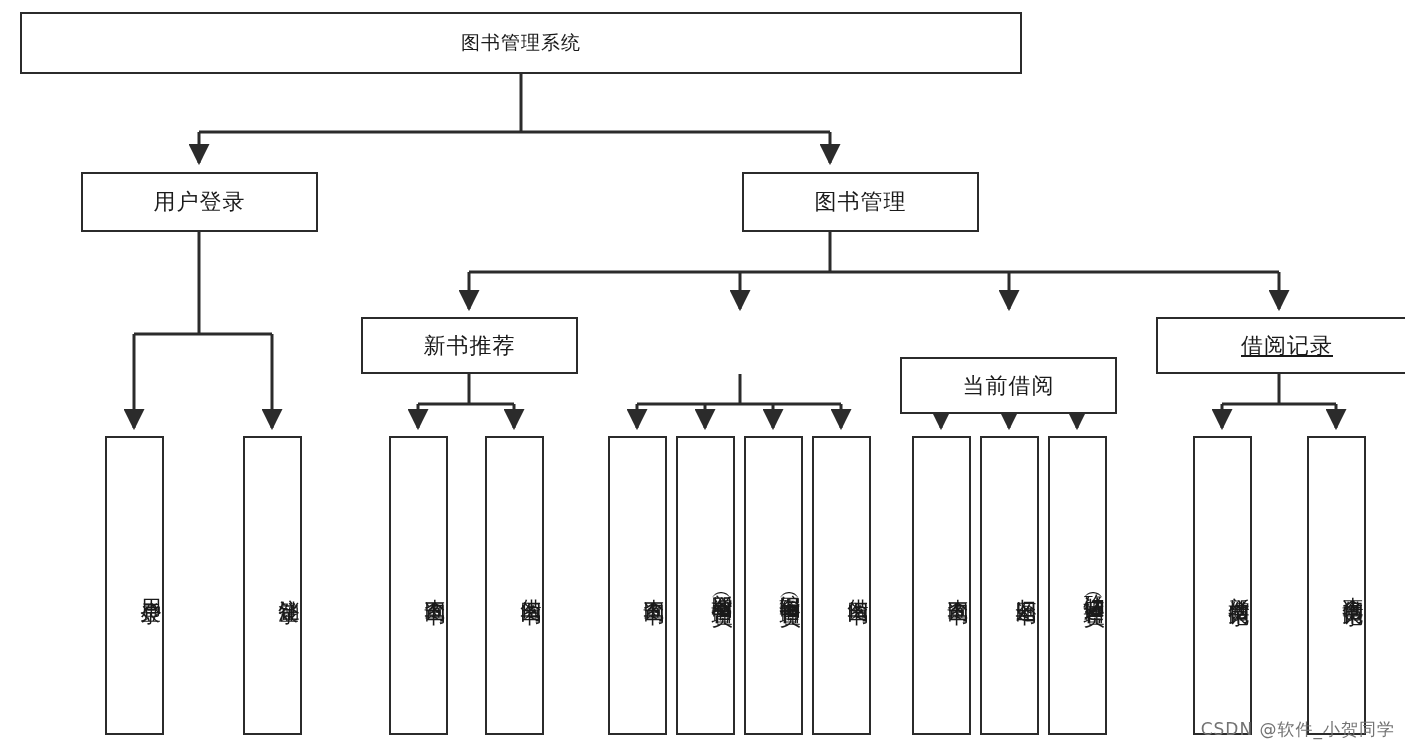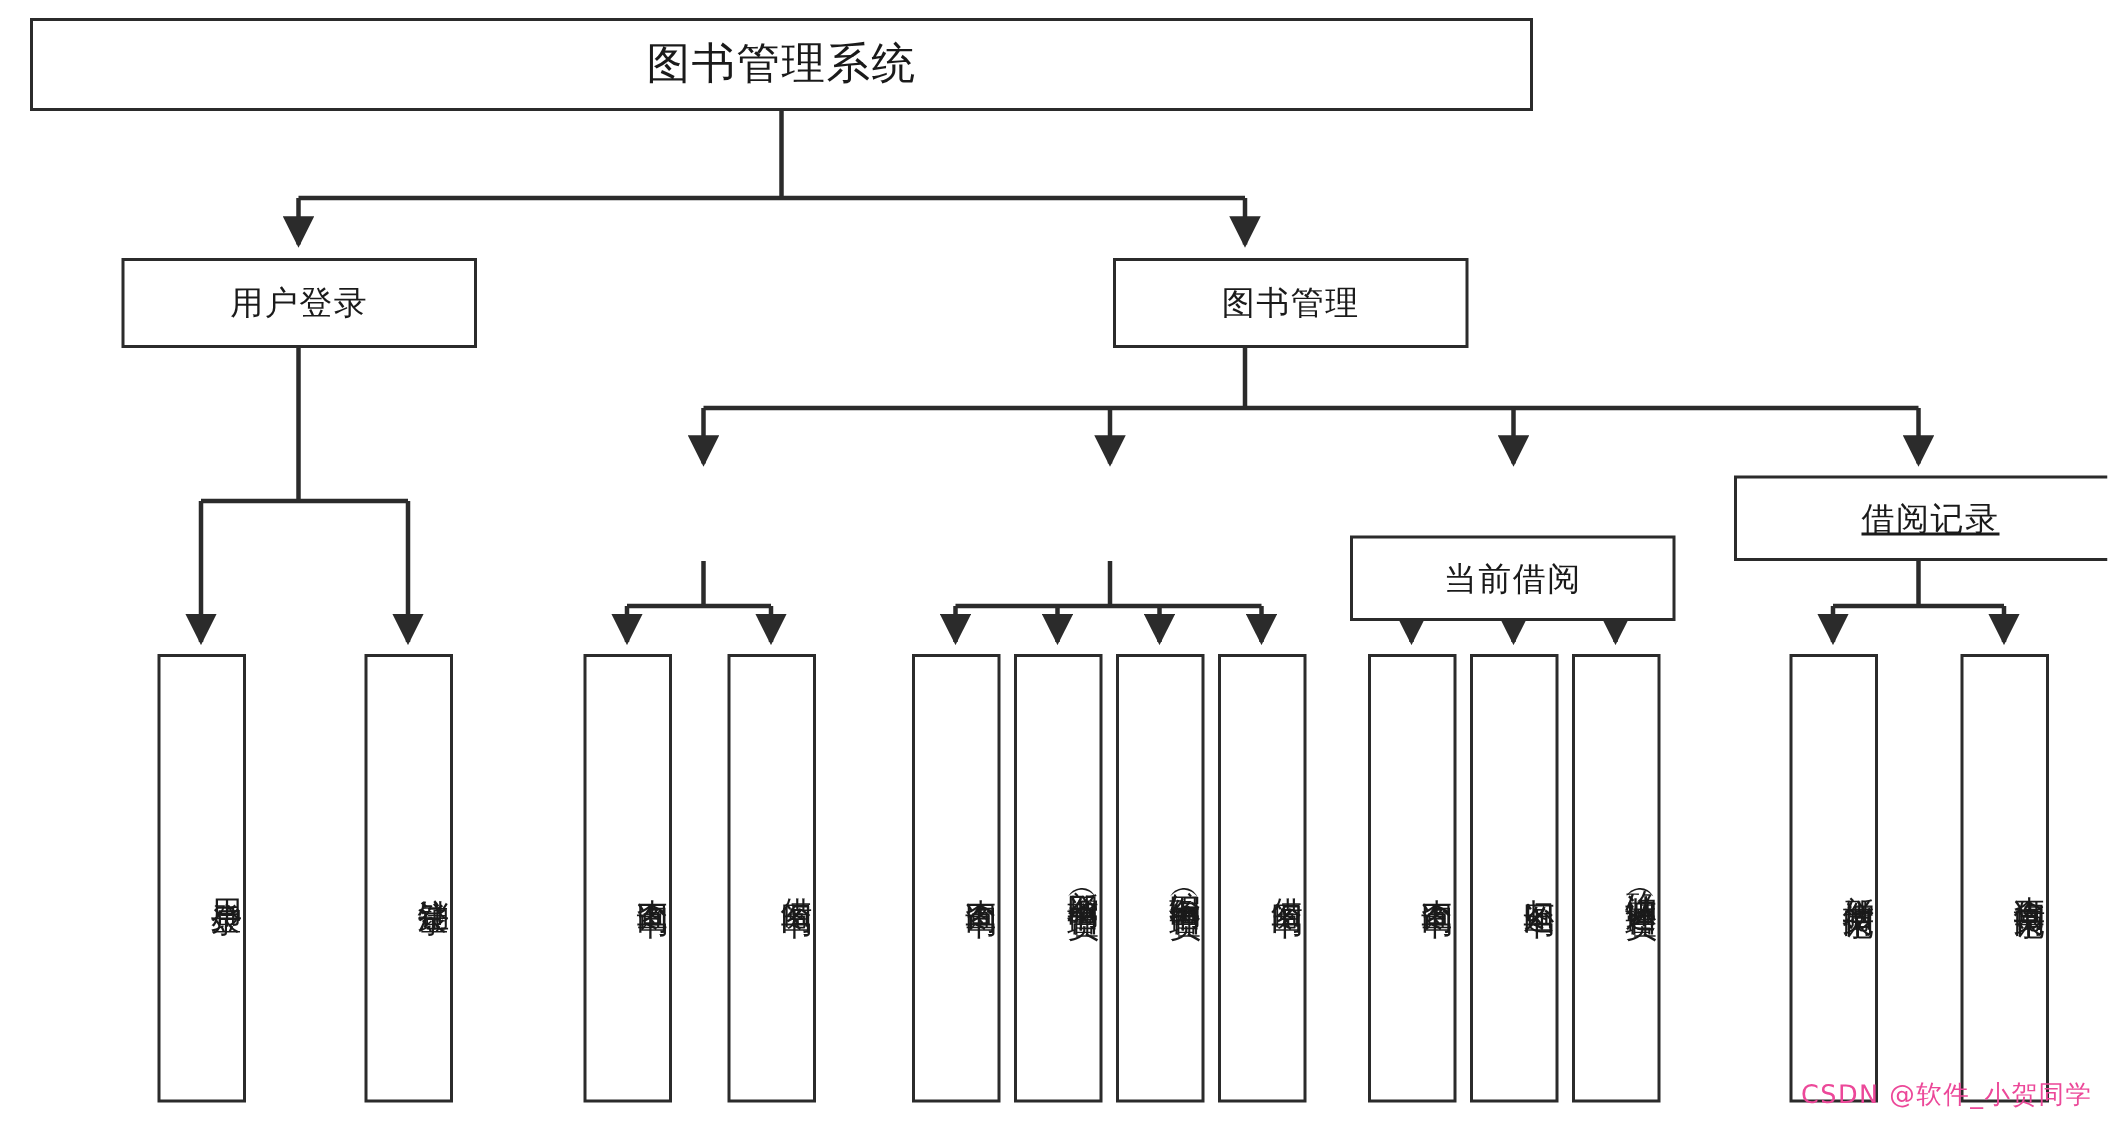--- a/index.html
+++ b/index.html
@@ -17,7 +17,7 @@
     color:#1a1a1a;
   }
   .node.horiz{font-size:22px;letter-spacing:1px;}
-  .node.root{font-size:29px;}
+  .node.root{font-size:19px;}
   .node.vert{
     writing-mode:vertical-rl;
     text-orientation:upright;

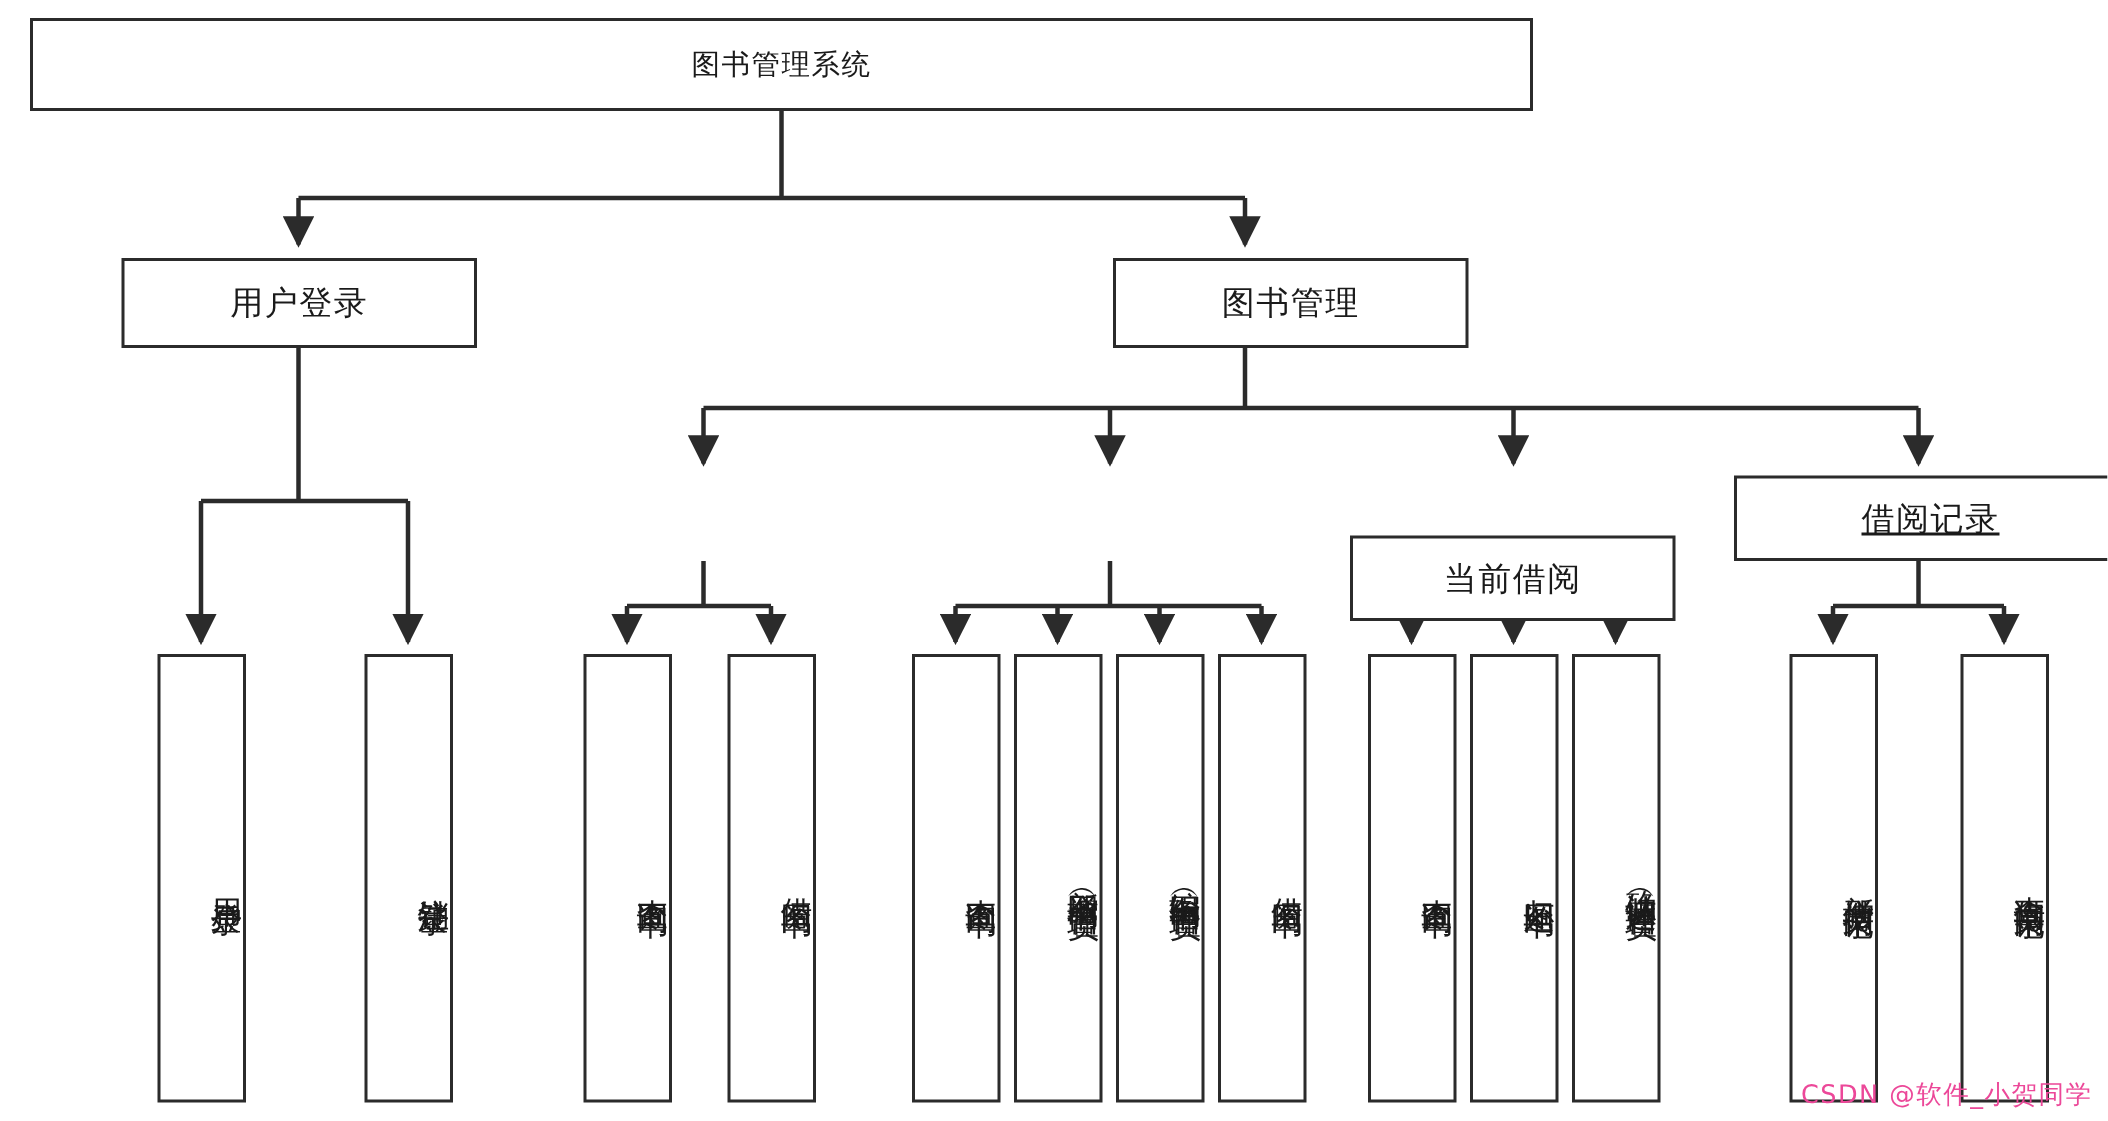--- a/index.html
+++ b/index.html
@@ -106,6 +106,9 @@
     <span class="lbl">图书管理</span>
   </div>
 
+  <div class="node horiz" style="left:361px;top:317px;width:217px;height:57px;">
+    <span class="lbl">新书推荐</span>
+  </div>
   <div class="node horiz" style="left:900px;top:317px;width:217px;height:57px;margin-top:40px;">
     <span class="lbl">当前借阅</span>
   </div>

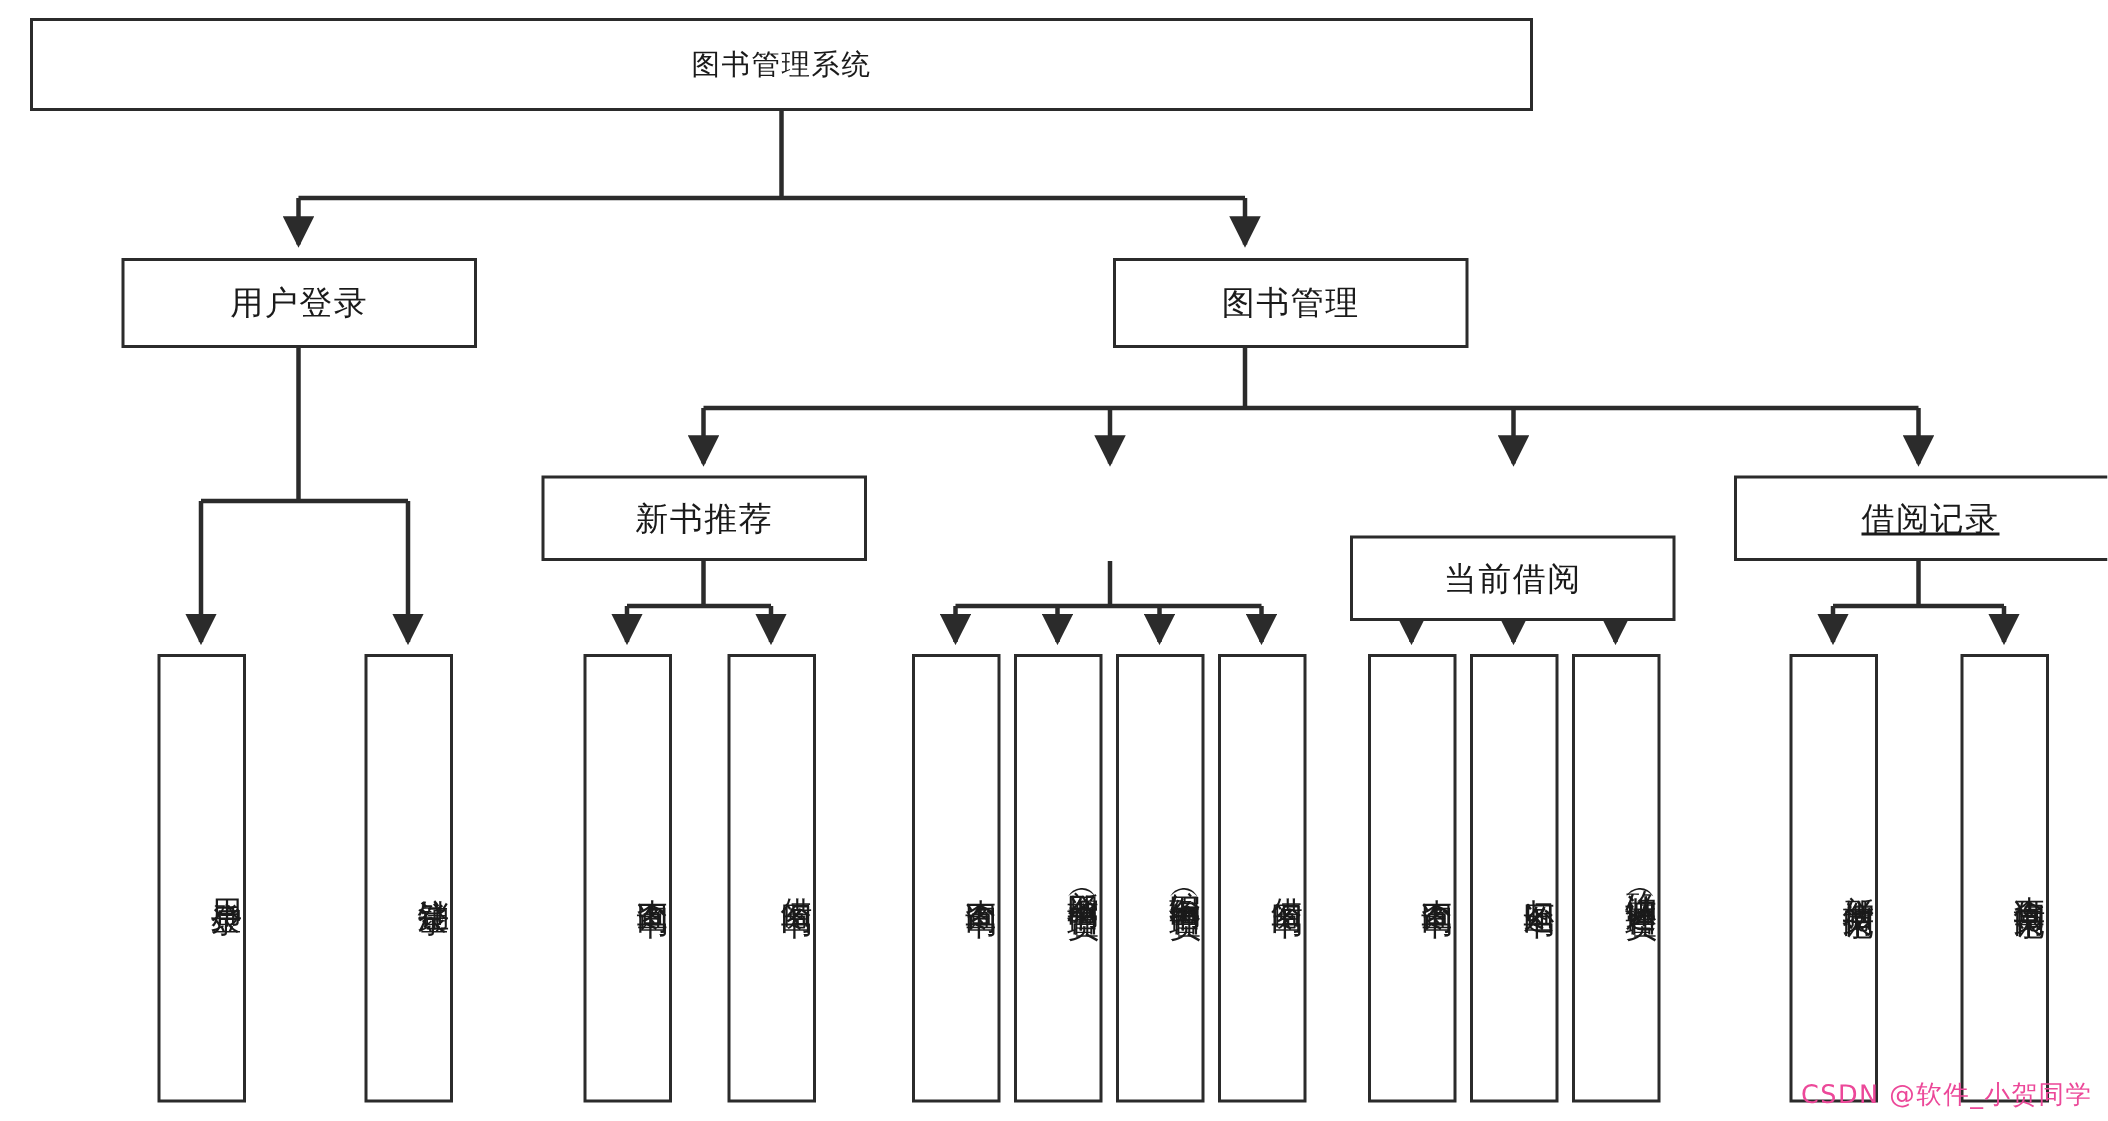--- a/index.html
+++ b/index.html
@@ -34,7 +34,7 @@
     right:10px;
     bottom:6px;
     font-size:17px;
-    color:#ec4899;
+    color:#737373;
     letter-spacing:1px;
     white-space:nowrap;
     pointer-events:none;

